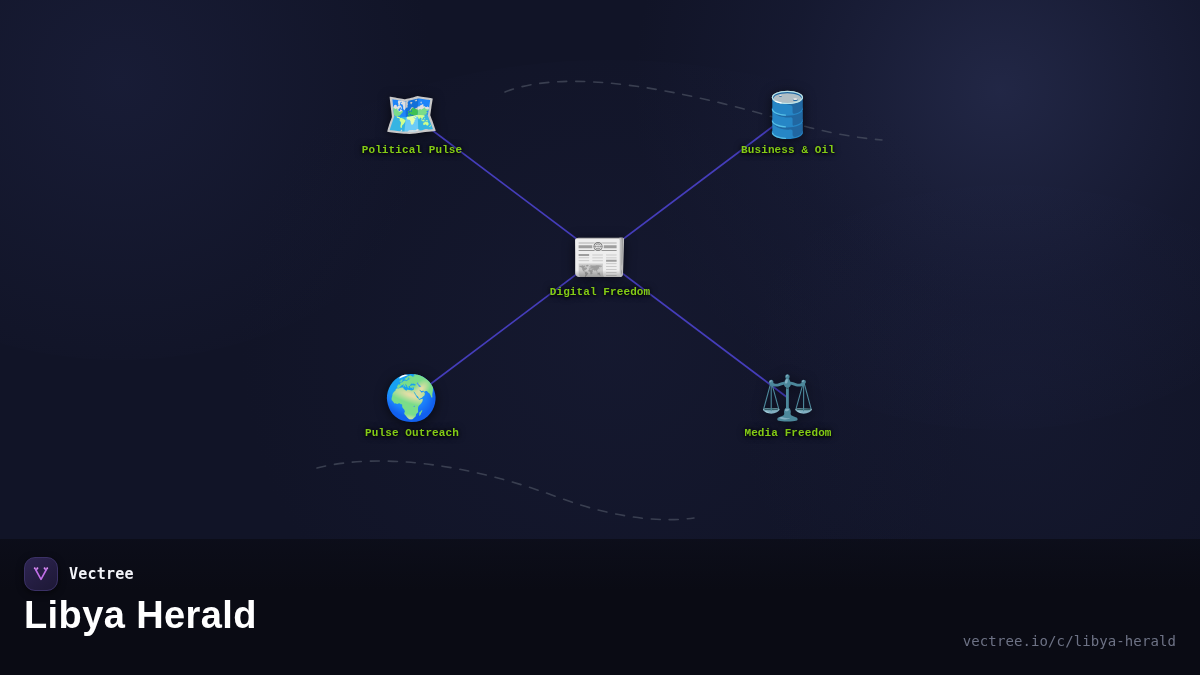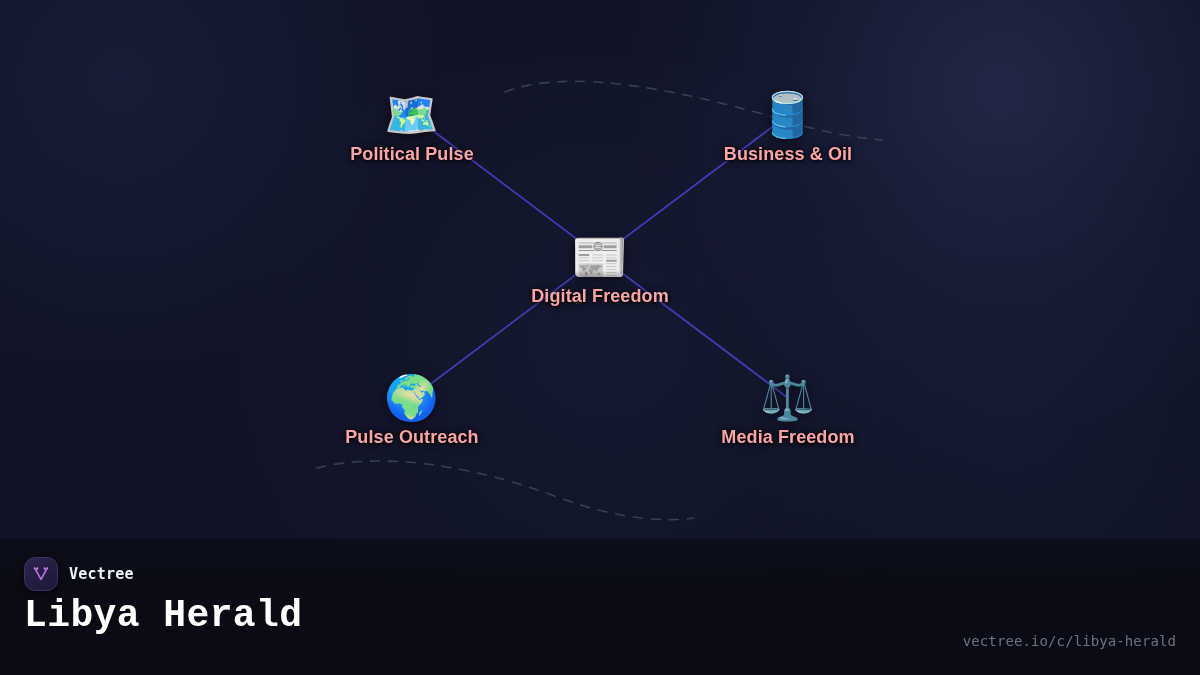--- a/index.html
+++ b/index.html
@@ -72,12 +72,13 @@
   }
   .node-label {
     margin-top:3px;
-    font-size:18px;
+    font-size:11px;
     font-weight:bold;
-    color:#fca5a5;
+    color:#84cc16;
     letter-spacing:0.1px;
     text-shadow:0 1px 3px rgba(0,0,0,0.95), 0 0 7px rgba(0,0,0,0.8);
     white-space:nowrap;
+    font-family:Liberation Mono, monospace;
   }
   .node.center .node-emoji { font-size:46px; }
 

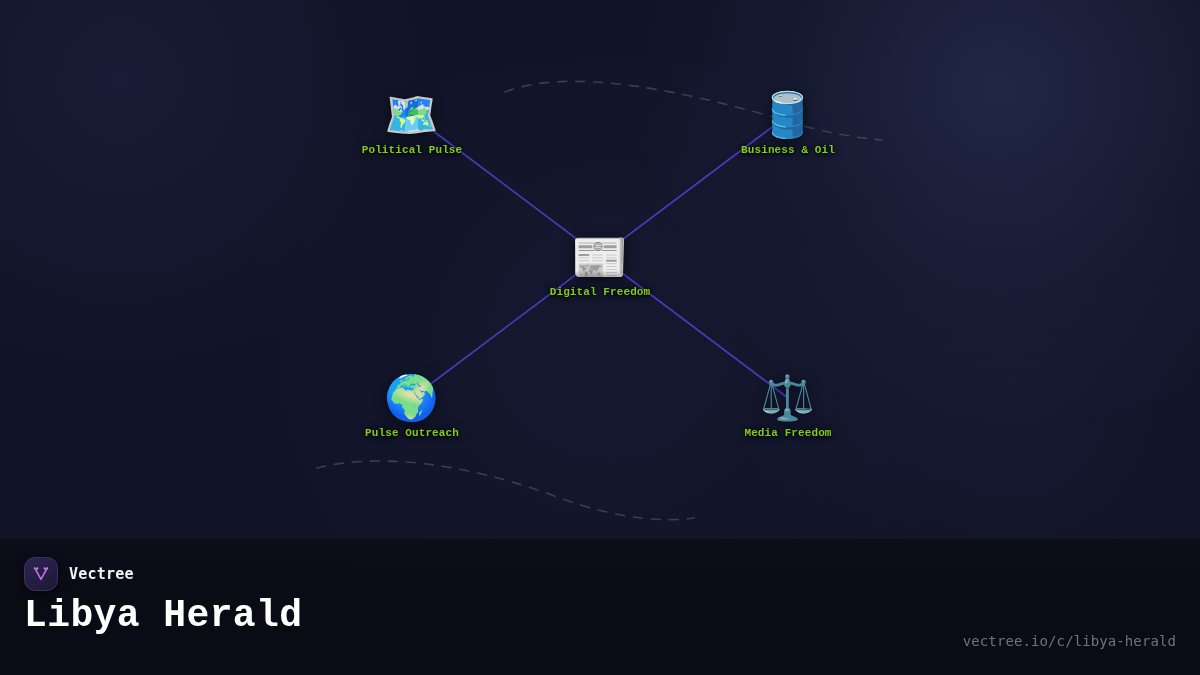--- a/index.html
+++ b/index.html
@@ -120,7 +120,7 @@
     position:absolute;
     left:24px;
     top:55px;
-    font-family:Liberation Mono, monospace;
+    font-family:Liberation Sans, sans-serif;
     font-size:38px;
     font-weight:bold;
     color:#ffffff;

